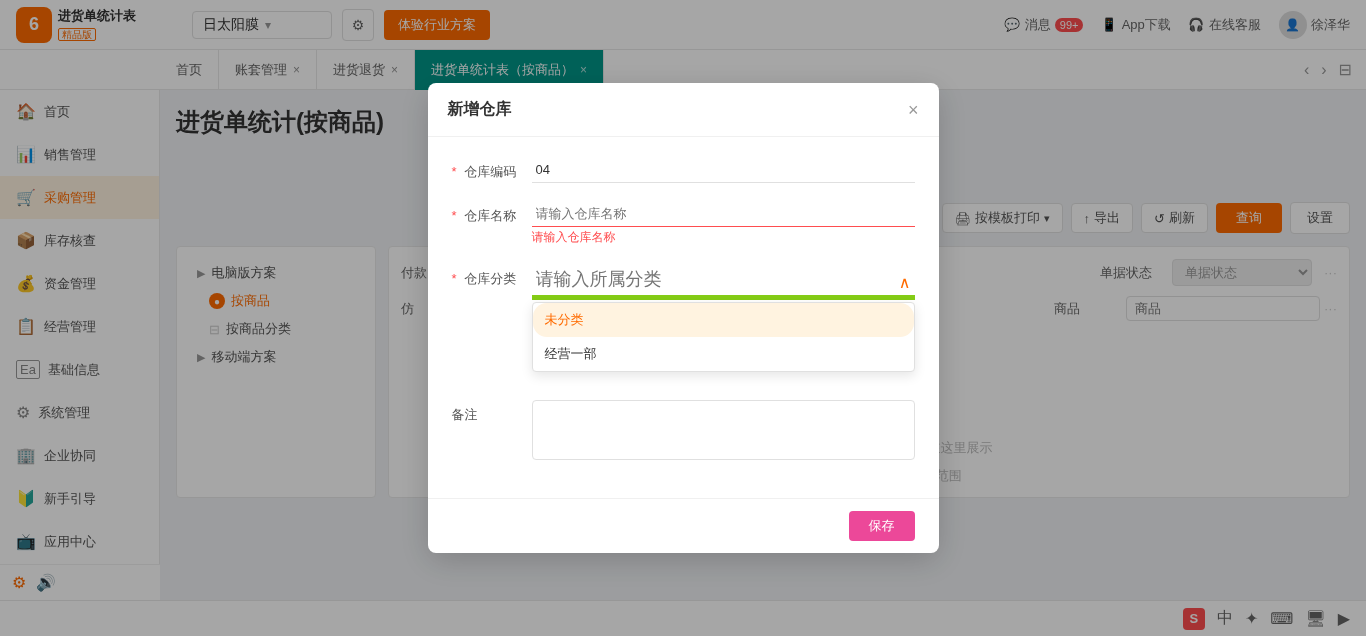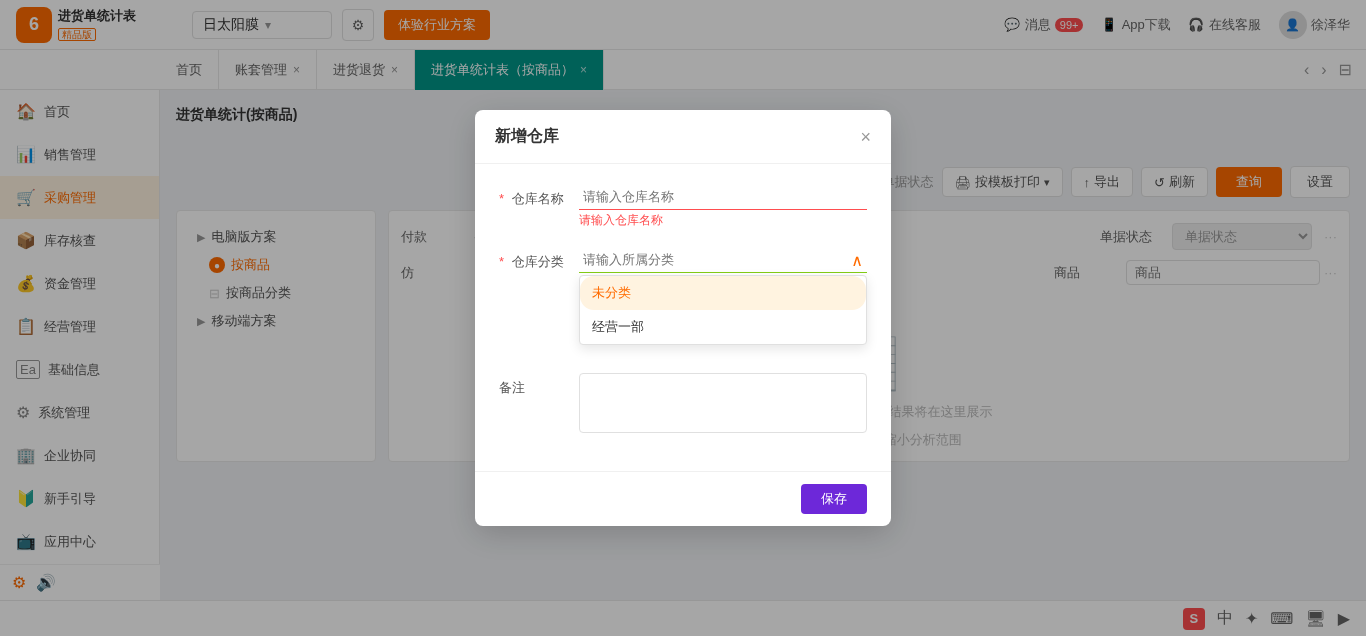--- a/index.html
+++ b/index.html
@@ -179,10 +179,10 @@
       position: relative;
     }
     .page-title {
-      font-size: 14px;
+      font-size: 24px;
       font-weight: bold;
       color: #333;
-      margin-bottom: 6px;
+      margin-bottom: 28px;
     }
     .toolbar-row {
       display: flex;

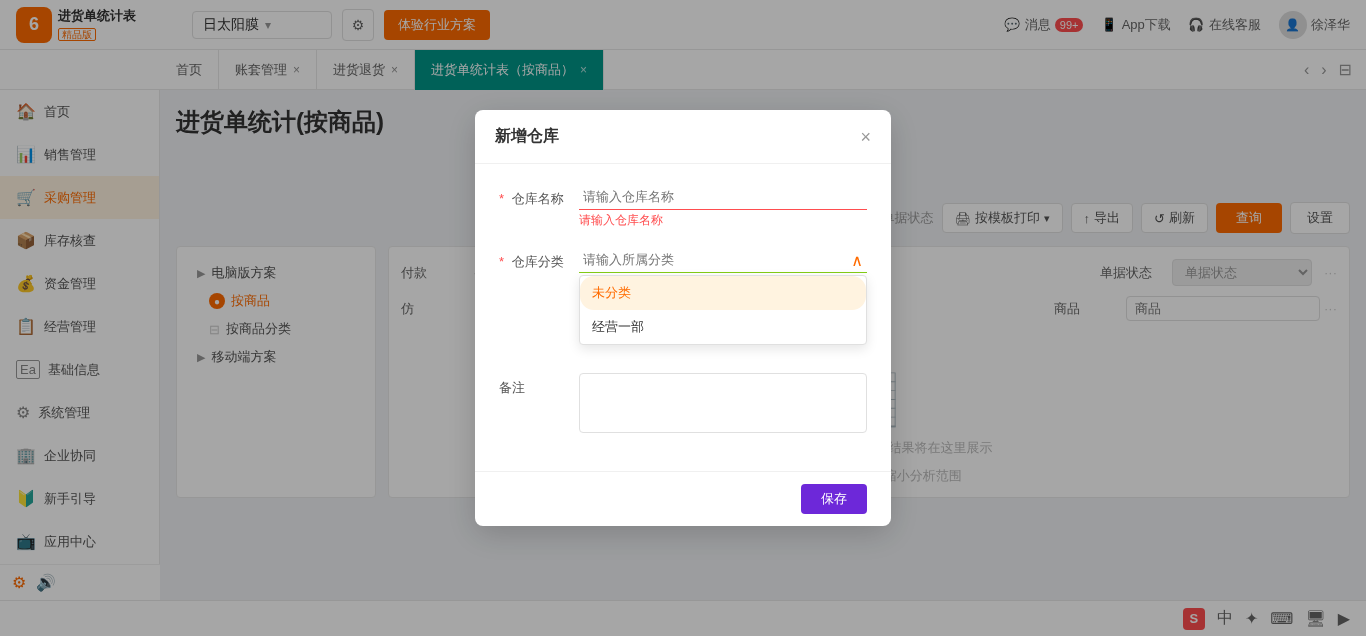--- a/index.html
+++ b/index.html
@@ -286,7 +286,7 @@
     .modal {
       background: #fff;
       border-radius: 8px;
-      width: 416px;
+      width: 511px;
       padding: 0;
       box-shadow: 0 8px 32px rgba(0,0,0,0.18);
       position: relative;

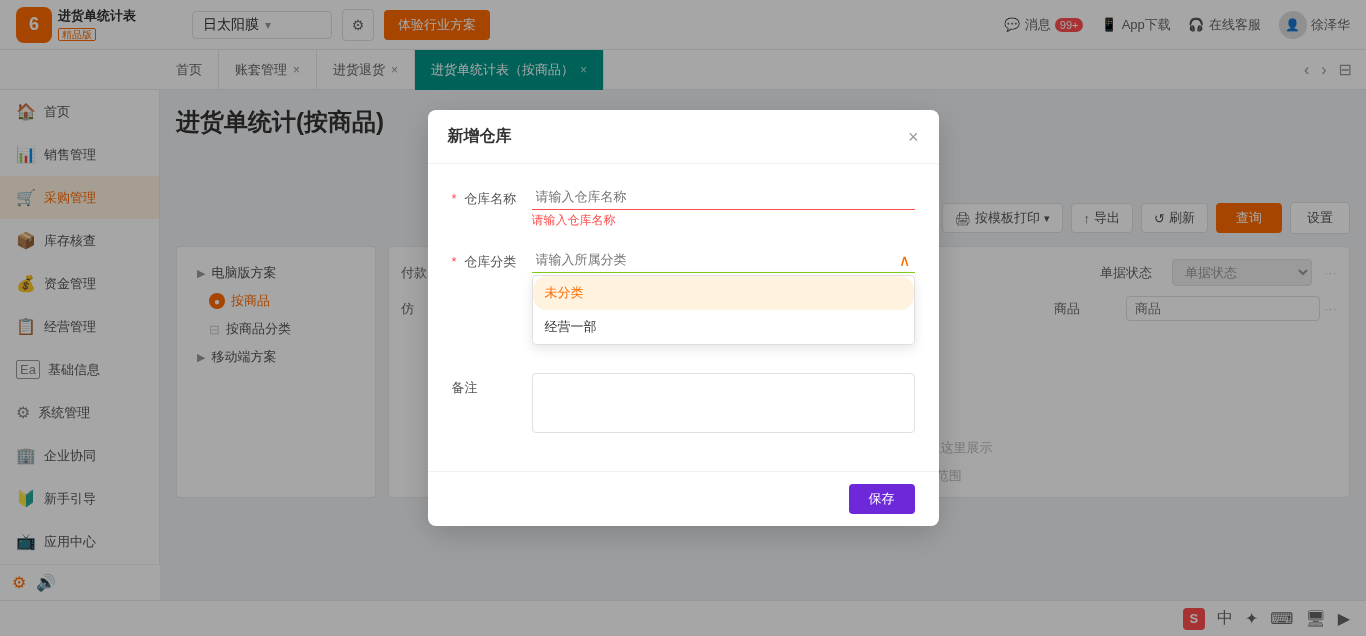--- a/index.html
+++ b/index.html
@@ -701,6 +701,15 @@
     </div>
     <div class="modal-body">
 
+      <div class="form-row">
+        <div class="form-label">
+          <span class="required-mark">*</span>
+          <span>仓库编码</span>
+        </div>
+        <div class="form-input-wrapper">
+          <input class="form-input" type="text" value="04" style="">
+        </div>
+      </div>
 
       <div class="form-row">
         <div class="form-label">

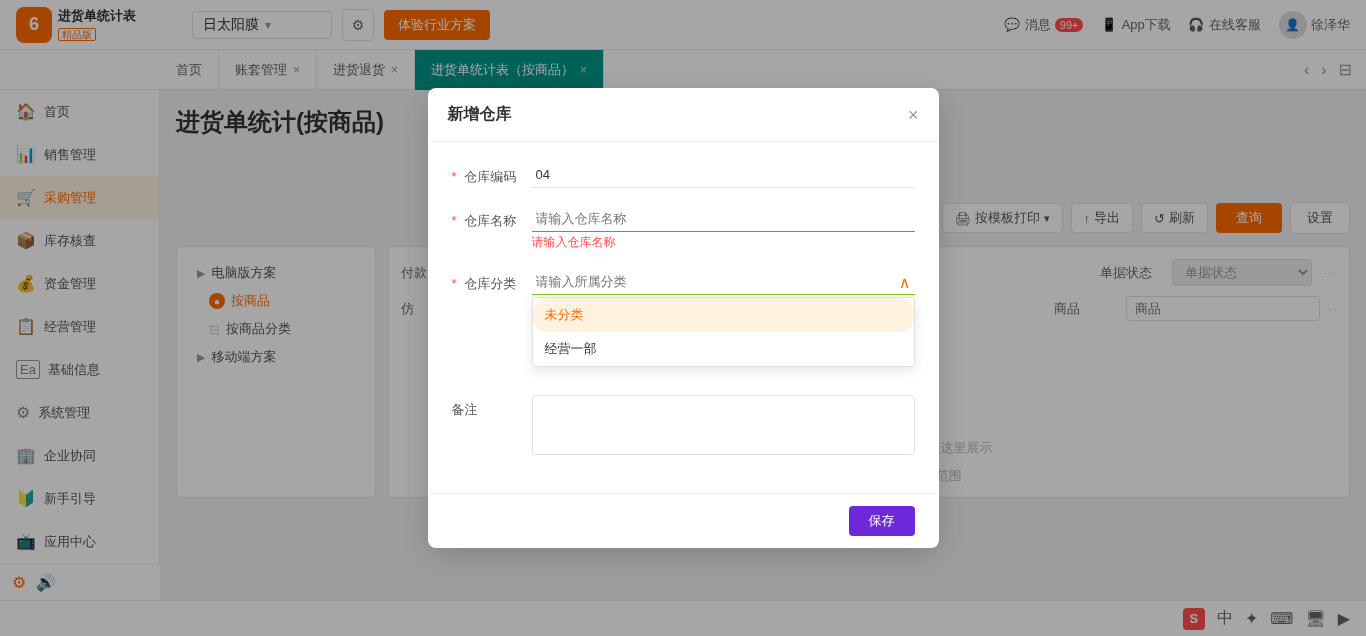--- a/index.html
+++ b/index.html
@@ -358,9 +358,9 @@
     .form-select-input {
       width: 100%;
       border: none;
-      border-bottom: 1px solid #84cc16;
+      border-bottom: 5px solid #84cc16;
       padding: 5px 28px 5px 4px;
-      font-size: 13px;
+      font-size: 18px;
       outline: none;
       color: #999;
     }

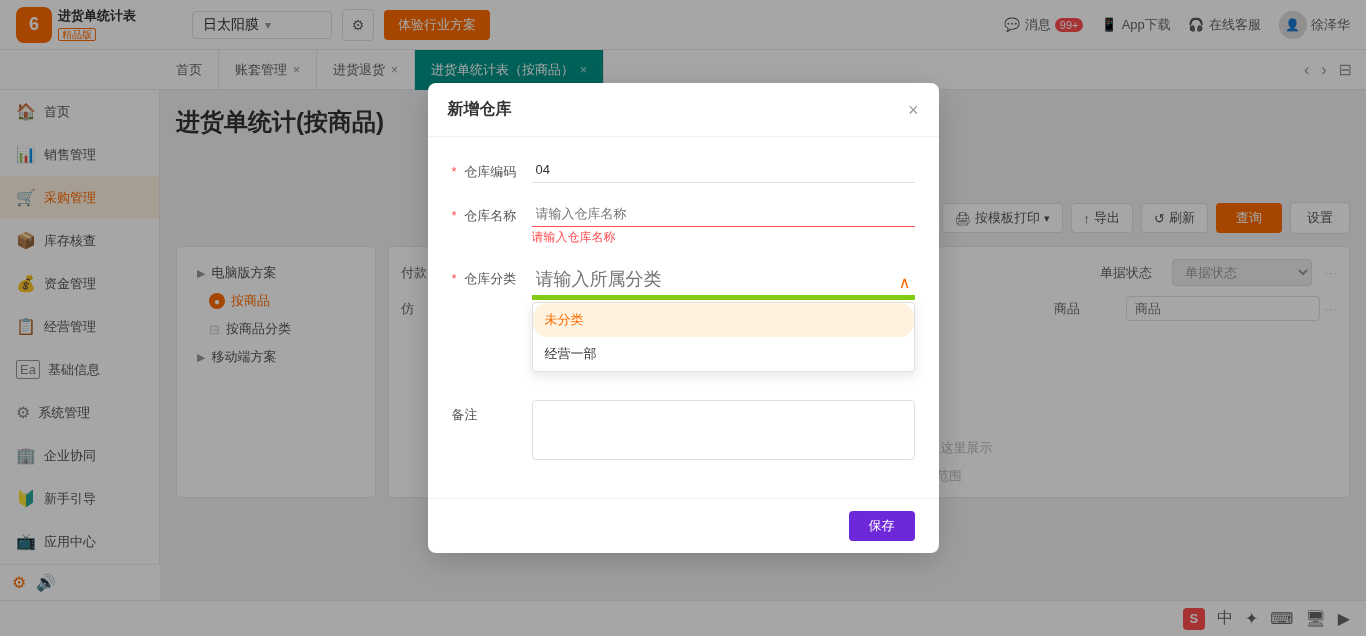--- a/index.html
+++ b/index.html
@@ -418,7 +418,7 @@
       padding: 6px 20px;
       border: none;
       border-radius: 4px;
-      background: #6d28d9;
+      background: #ec4899;
       color: #fff;
       cursor: pointer;
       font-size: 13px;

